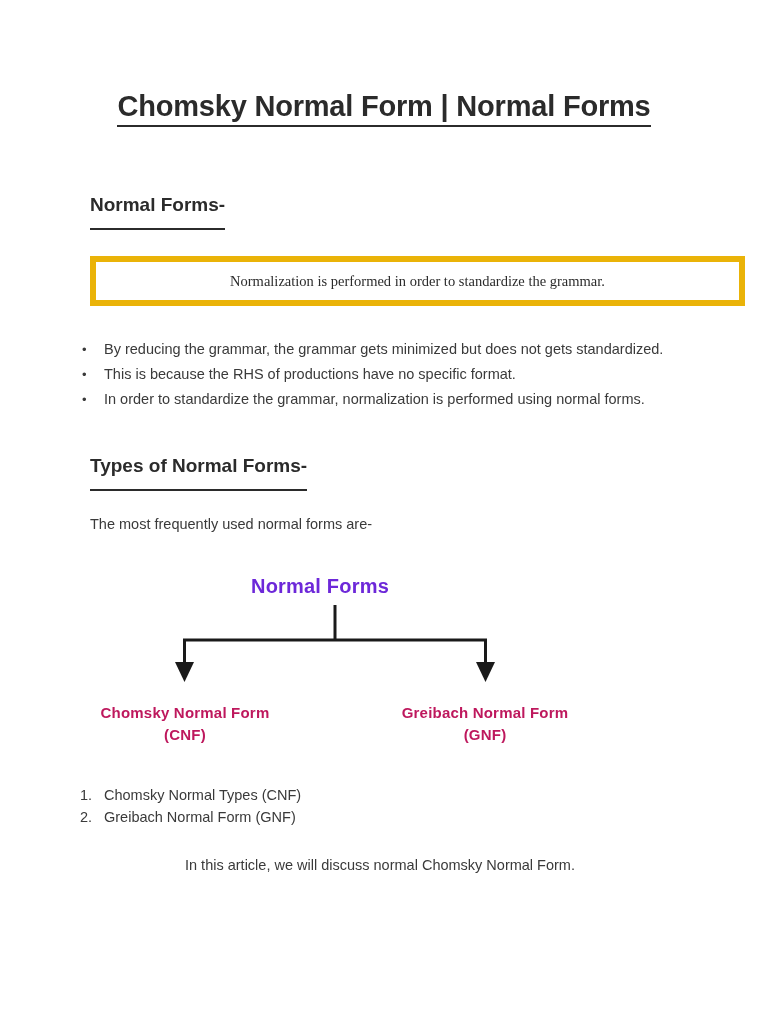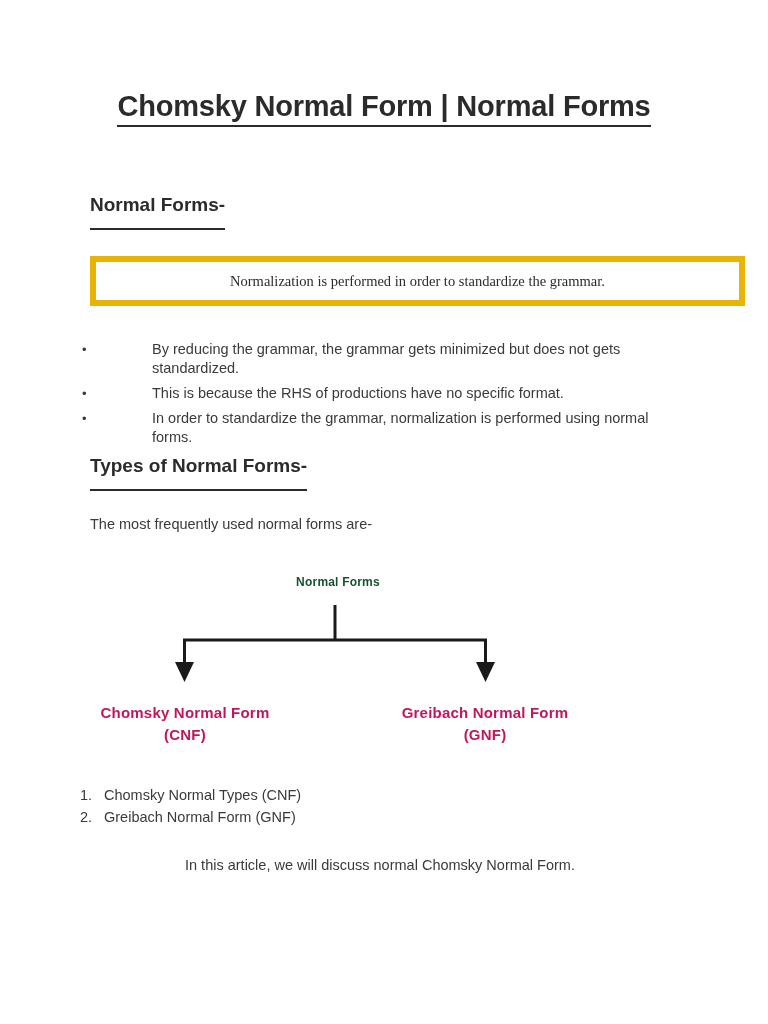--- a/index.html
+++ b/index.html
@@ -105,7 +105,7 @@
     line-height: 19px;
     color: #3a3a3a;
   }
-  .bullet-text { flex: 1 1 auto; margin-left: 48px; }
+  .bullet-text { flex: 1 1 auto; }
 
   
   .para {

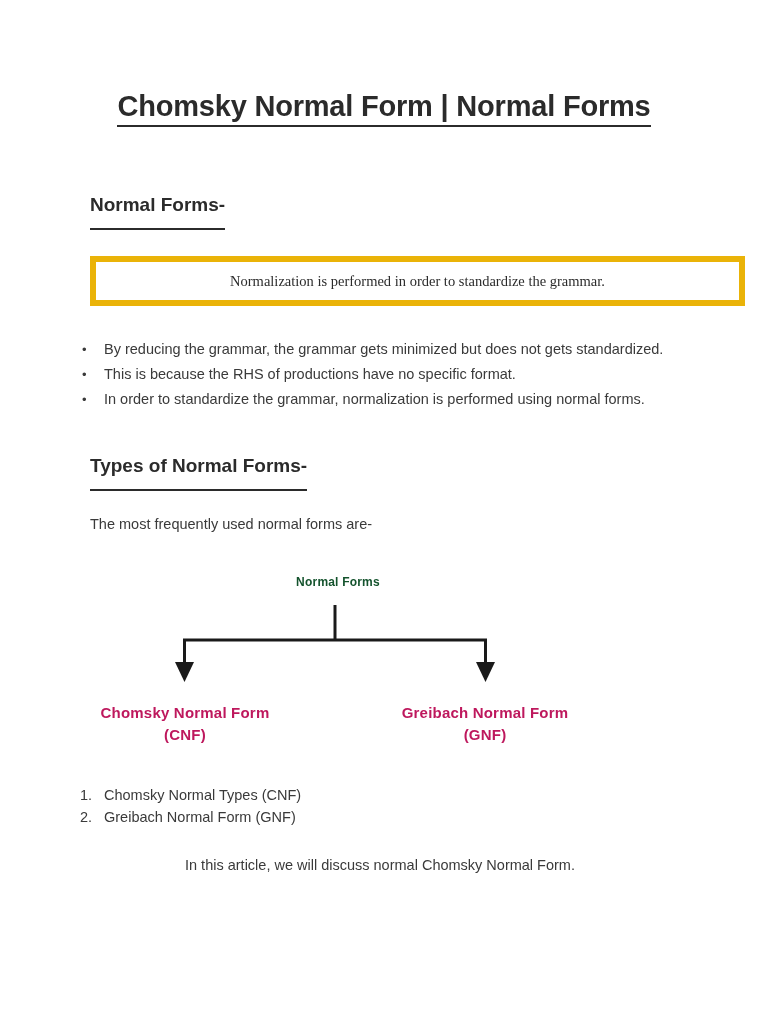--- a/index.html
+++ b/index.html
@@ -131,13 +131,13 @@
   }
   .node-root {
     position: absolute;
-    left: 238px;
+    left: 220px;
     top: 15px;
     width: 200px;
     text-align: center;
-    font-size: 12px;
-    font-weight: bold;
-    color: #14532d;
+    font-size: 20px;
+    font-weight: bold;
+    color: #6d28d9;
     letter-spacing: 0.2px;
   }
   .node-leaf {

